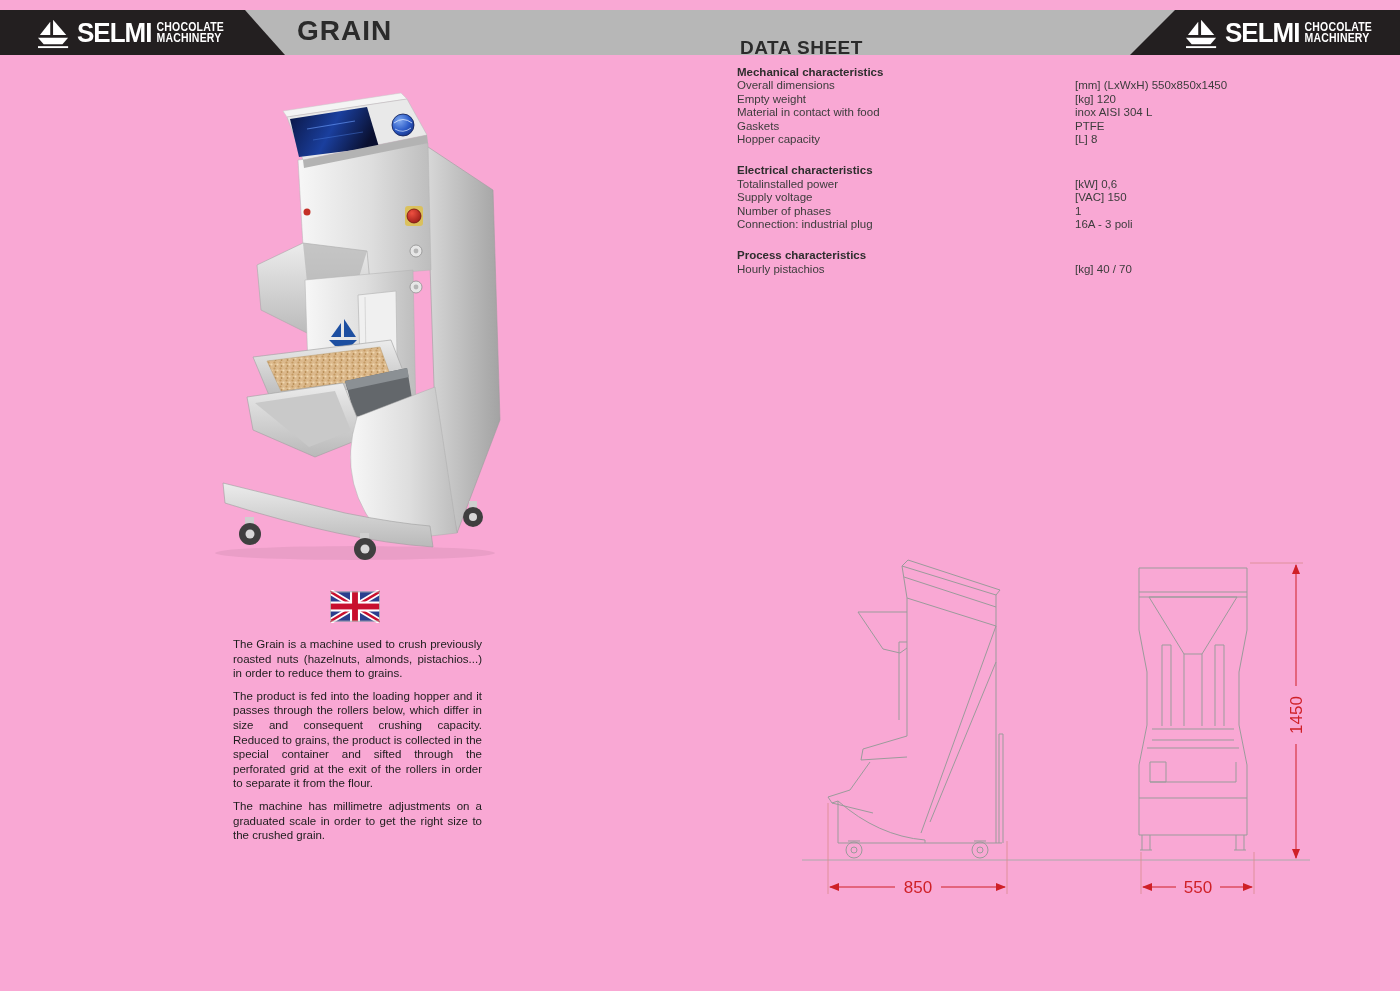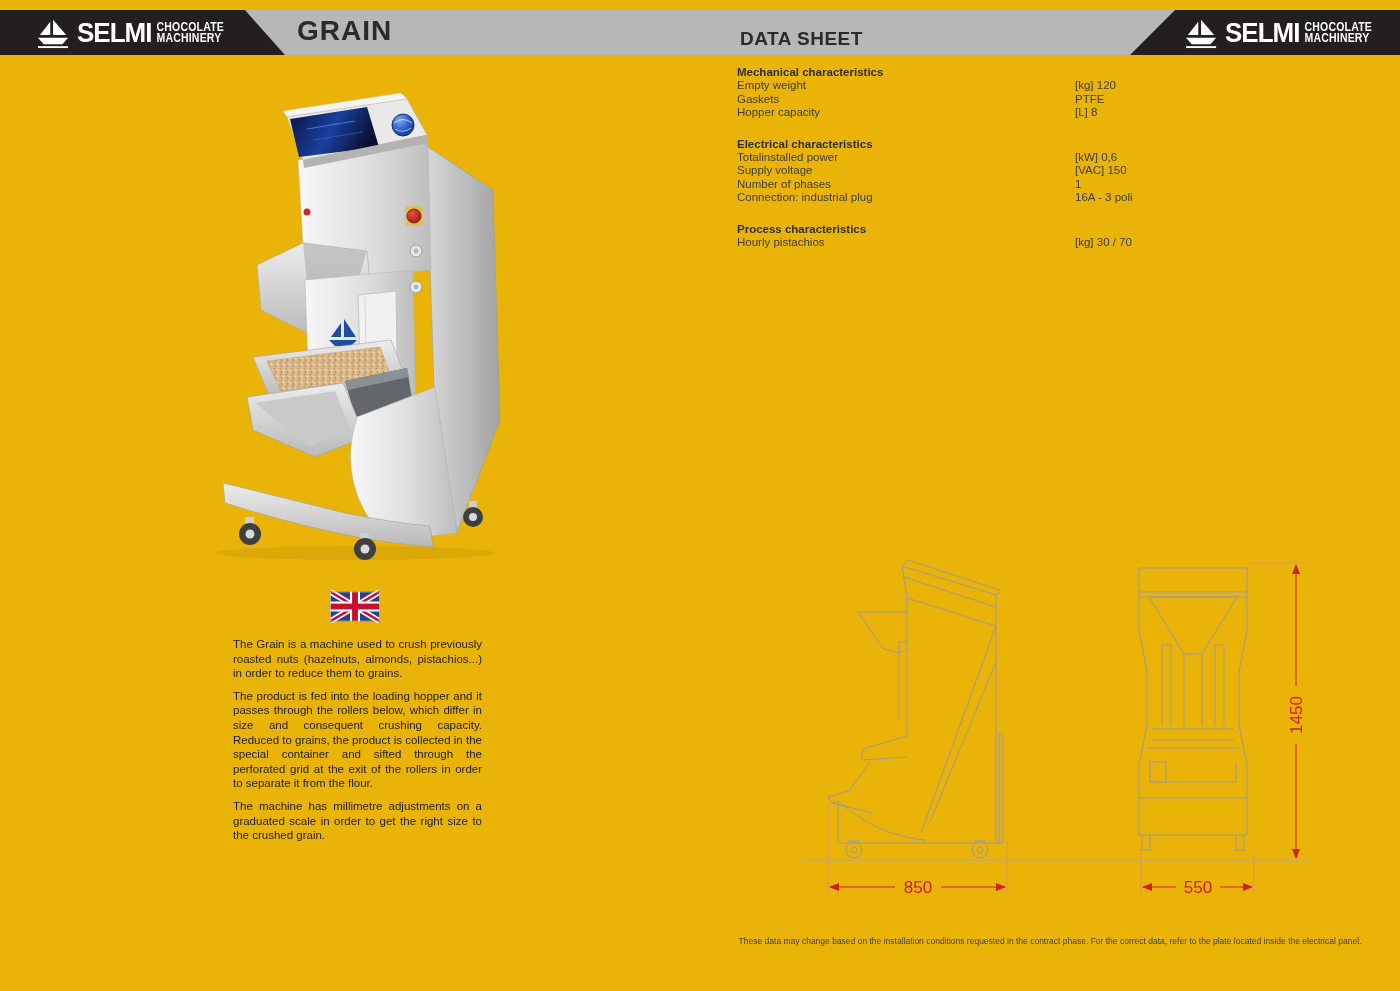--- a/index.html
+++ b/index.html
@@ -4,7 +4,7 @@
 <style>
   * { margin:0; padding:0; box-sizing:border-box; }
   body { background:#fff; font-family:"Liberation Sans", sans-serif; }
-  .page { position:relative; width:1400px; height:991px; background:#eab308; overflow:hidden; }
+  .page { position:relative; width:1400px; height:991px; background:#f9a8d4; overflow:hidden; }
 
   
   .header-band { position:absolute; left:0; top:10px; width:1400px; height:45px; background:#b7b7b7; }

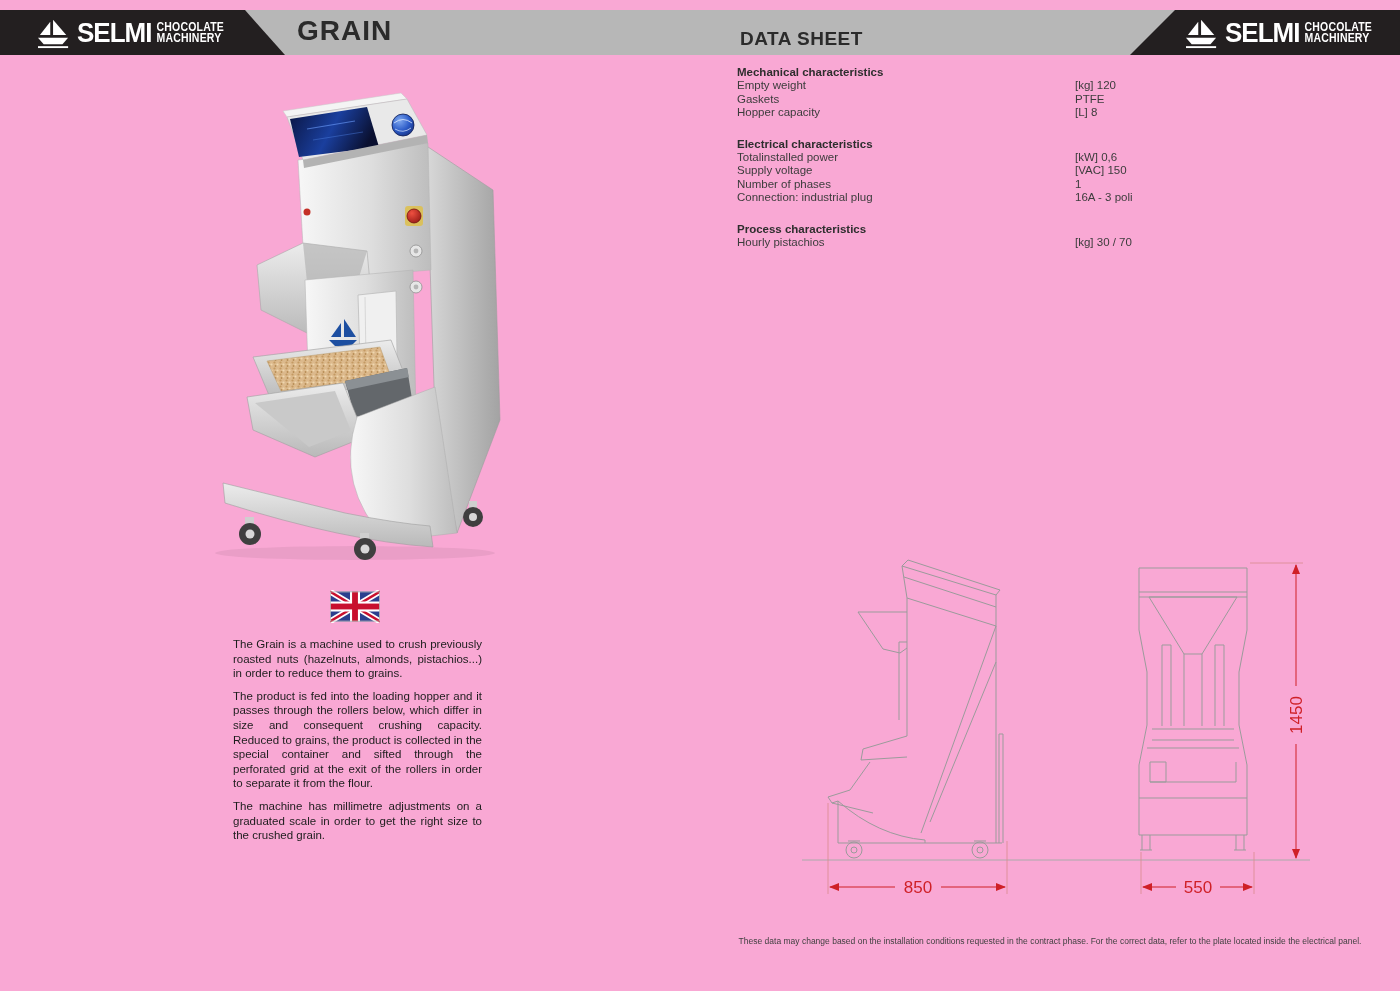--- a/index.html
+++ b/index.html
@@ -17,7 +17,7 @@
   .brand-tag { color:#fff; font-weight:bold; font-size:10.5px; line-height:9.5px; letter-spacing:0.2px; transform:scaleY(1.15); }
   .product-title { position:absolute; left:297px; top:0; height:42px; display:flex; align-items:center;
     font-size:28px; font-weight:bold; color:#2b2b2b; letter-spacing:1px; }
-  .sheet-title { position:absolute; left:740px; top:0; height:58px; display:flex; align-items:center;
+  .sheet-title { position:absolute; left:740px; top:9px; height:58px; display:flex; align-items:center;
     font-size:19px; font-weight:bold; color:#2b2b2b; letter-spacing:0.5px; }
 
   

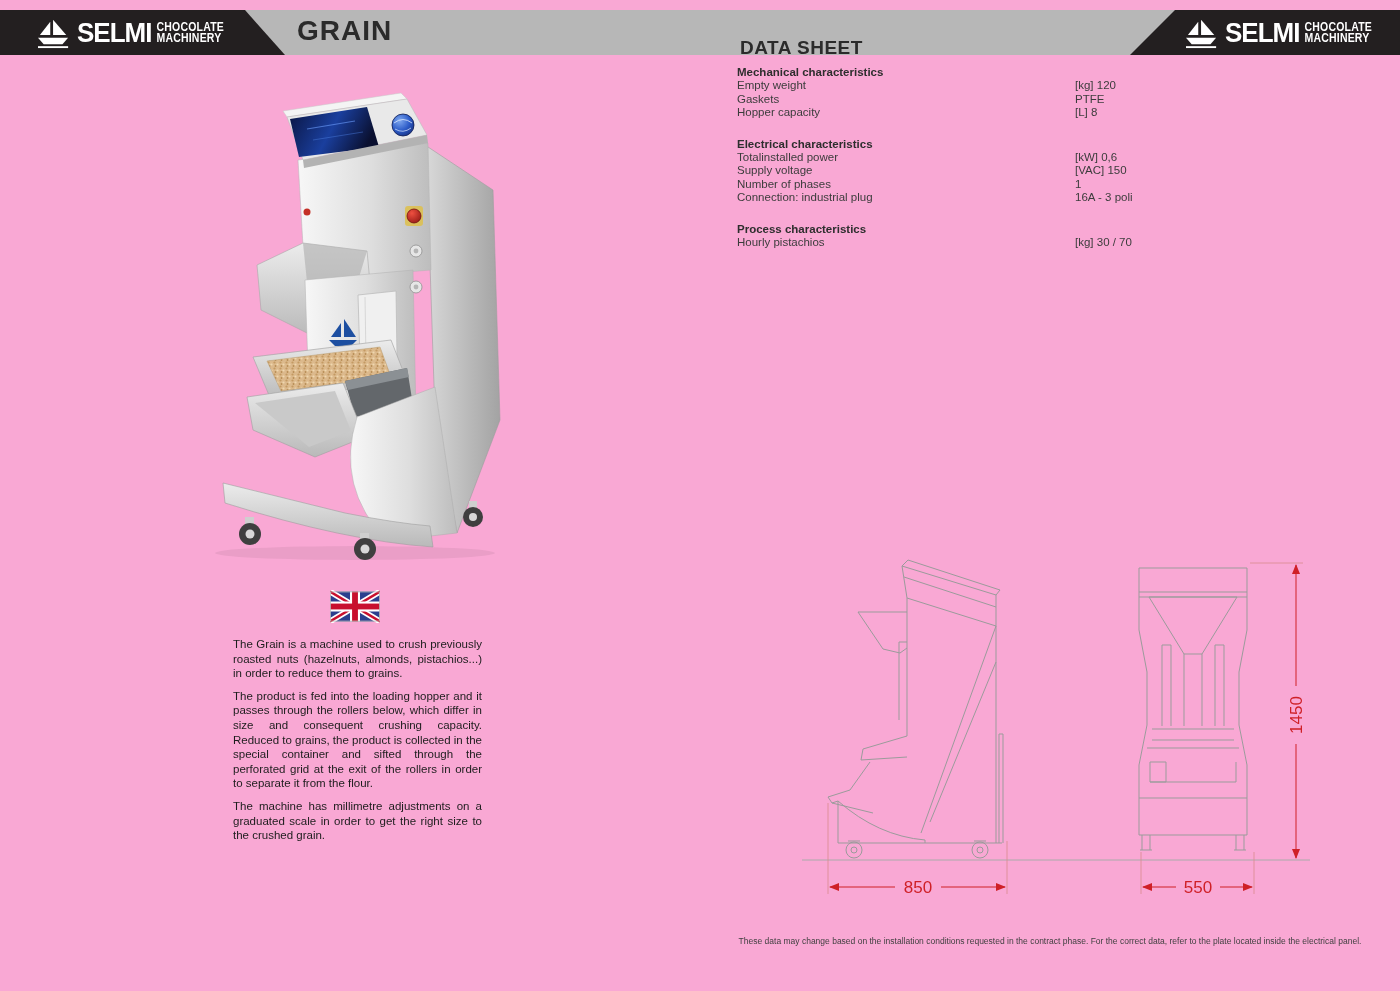--- a/index.html
+++ b/index.html
@@ -214,6 +214,10 @@
     <div class="spec-section">
       <div class="spec-title">Mechanical characteristics</div>
       <div class="spec-row">
+        <div class="spec-label">Overall dimensions</div>
+        <div class="spec-value">[mm] (LxWxH) 550x850x1450</div>
+      </div>
+      <div class="spec-row">
         <div class="spec-label">Empty weight</div>
         <div class="spec-value">[kg] 120</div>
       </div>

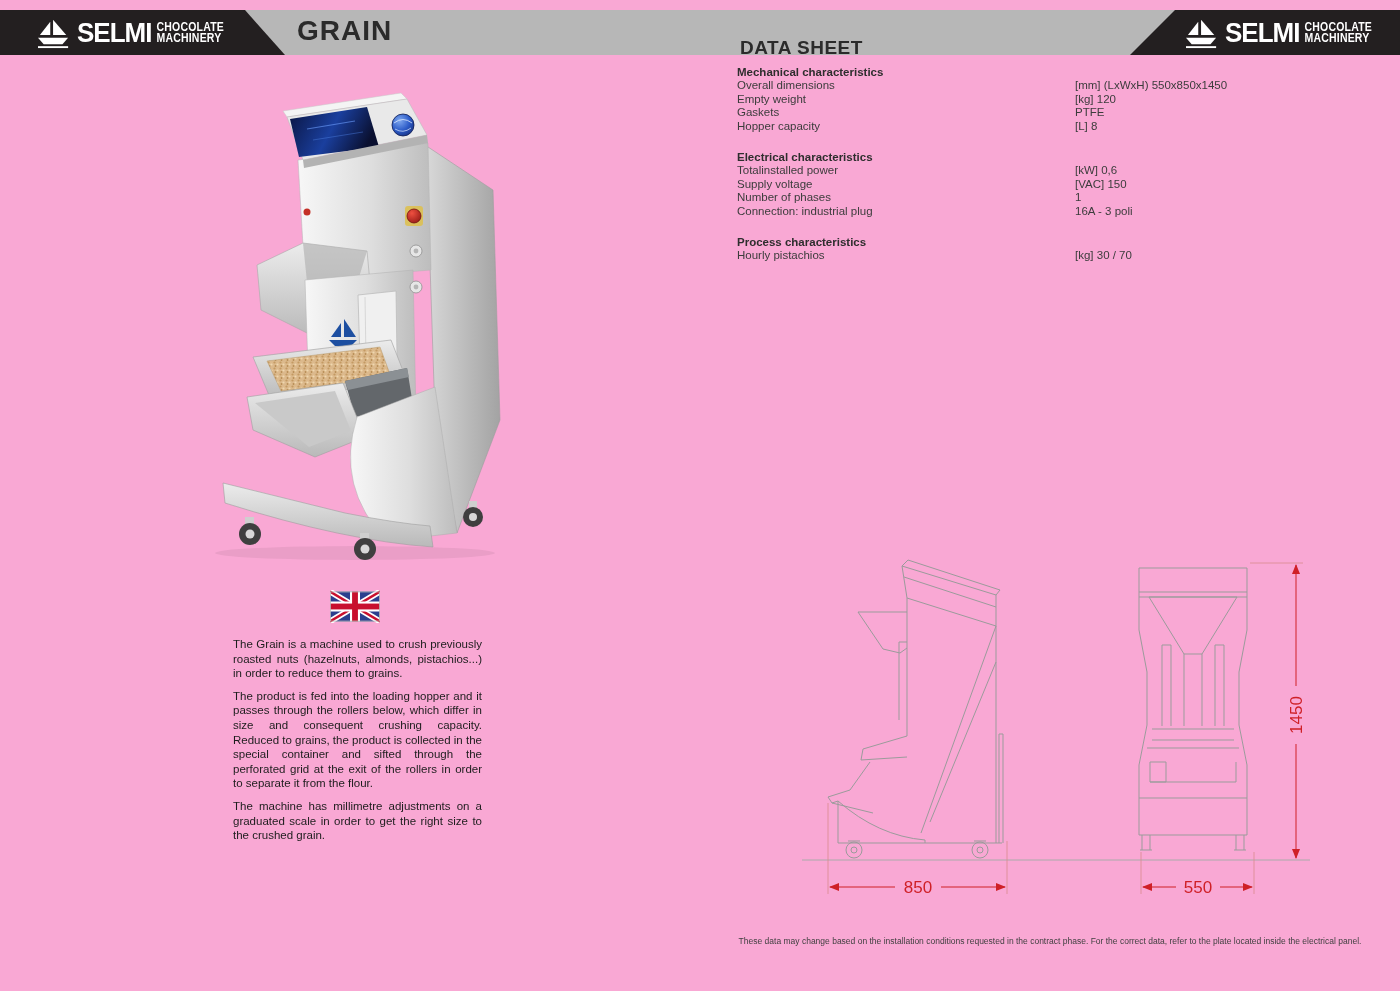--- a/index.html
+++ b/index.html
@@ -222,6 +222,10 @@
         <div class="spec-value">[kg] 120</div>
       </div>
       <div class="spec-row">
+        <div class="spec-label">Material in contact with food</div>
+        <div class="spec-value">inox AISI 304 L</div>
+      </div>
+      <div class="spec-row">
         <div class="spec-label">Gaskets</div>
         <div class="spec-value">PTFE</div>
       </div>

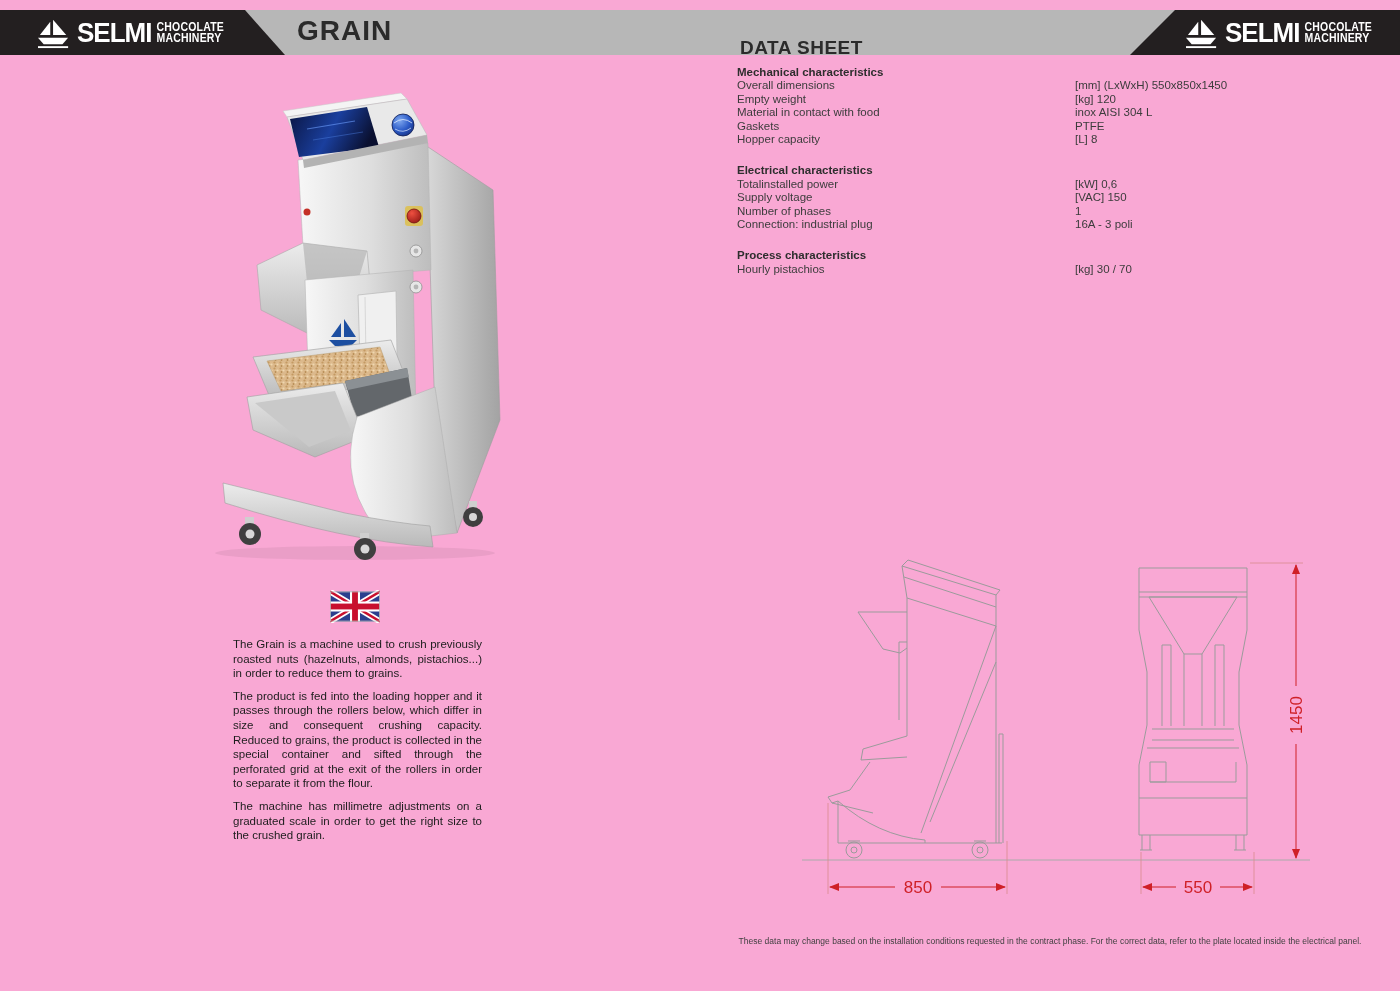--- a/index.html
+++ b/index.html
@@ -259,7 +259,7 @@
       <div class="spec-title">Process characteristics</div>
       <div class="spec-row">
         <div class="spec-label">Hourly pistachios</div>
-        <div class="spec-value">[kg] 30 / 70</div>
+        <div class="spec-value">[kg] 40 / 70</div>
       </div>
     </div>
 

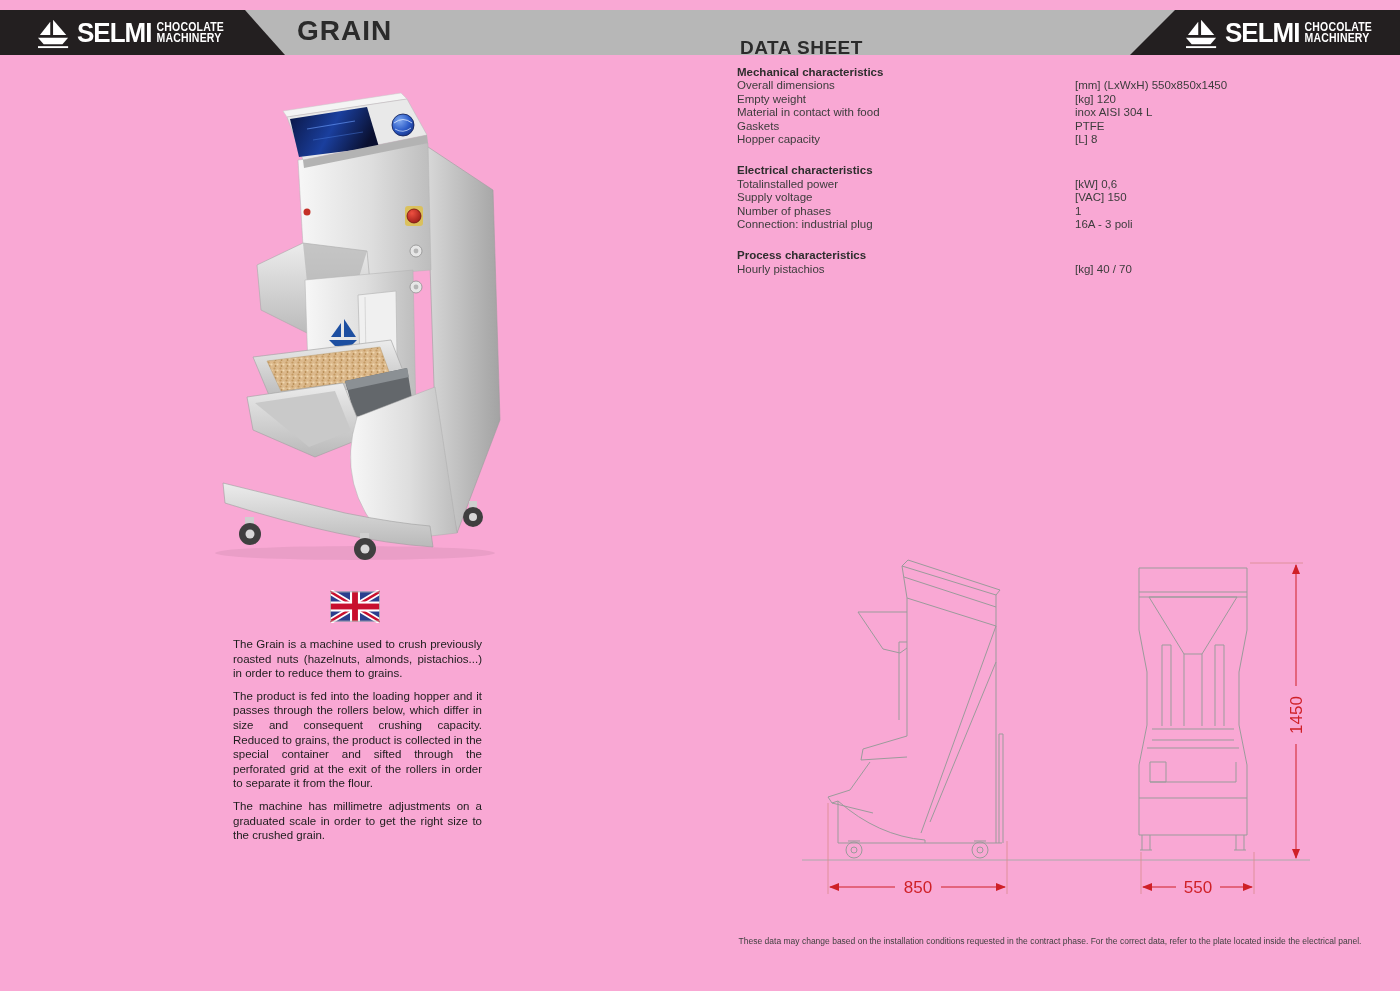--- a/index.html
+++ b/index.html
@@ -331,7 +331,6 @@
     </svg>
   </div>
 
-  <div class="footer-note">These data may change based on the installation conditions requested in the contract phase. For the correct data, refer to the plate located inside the electrical panel.</div>
 
 </div>
 

